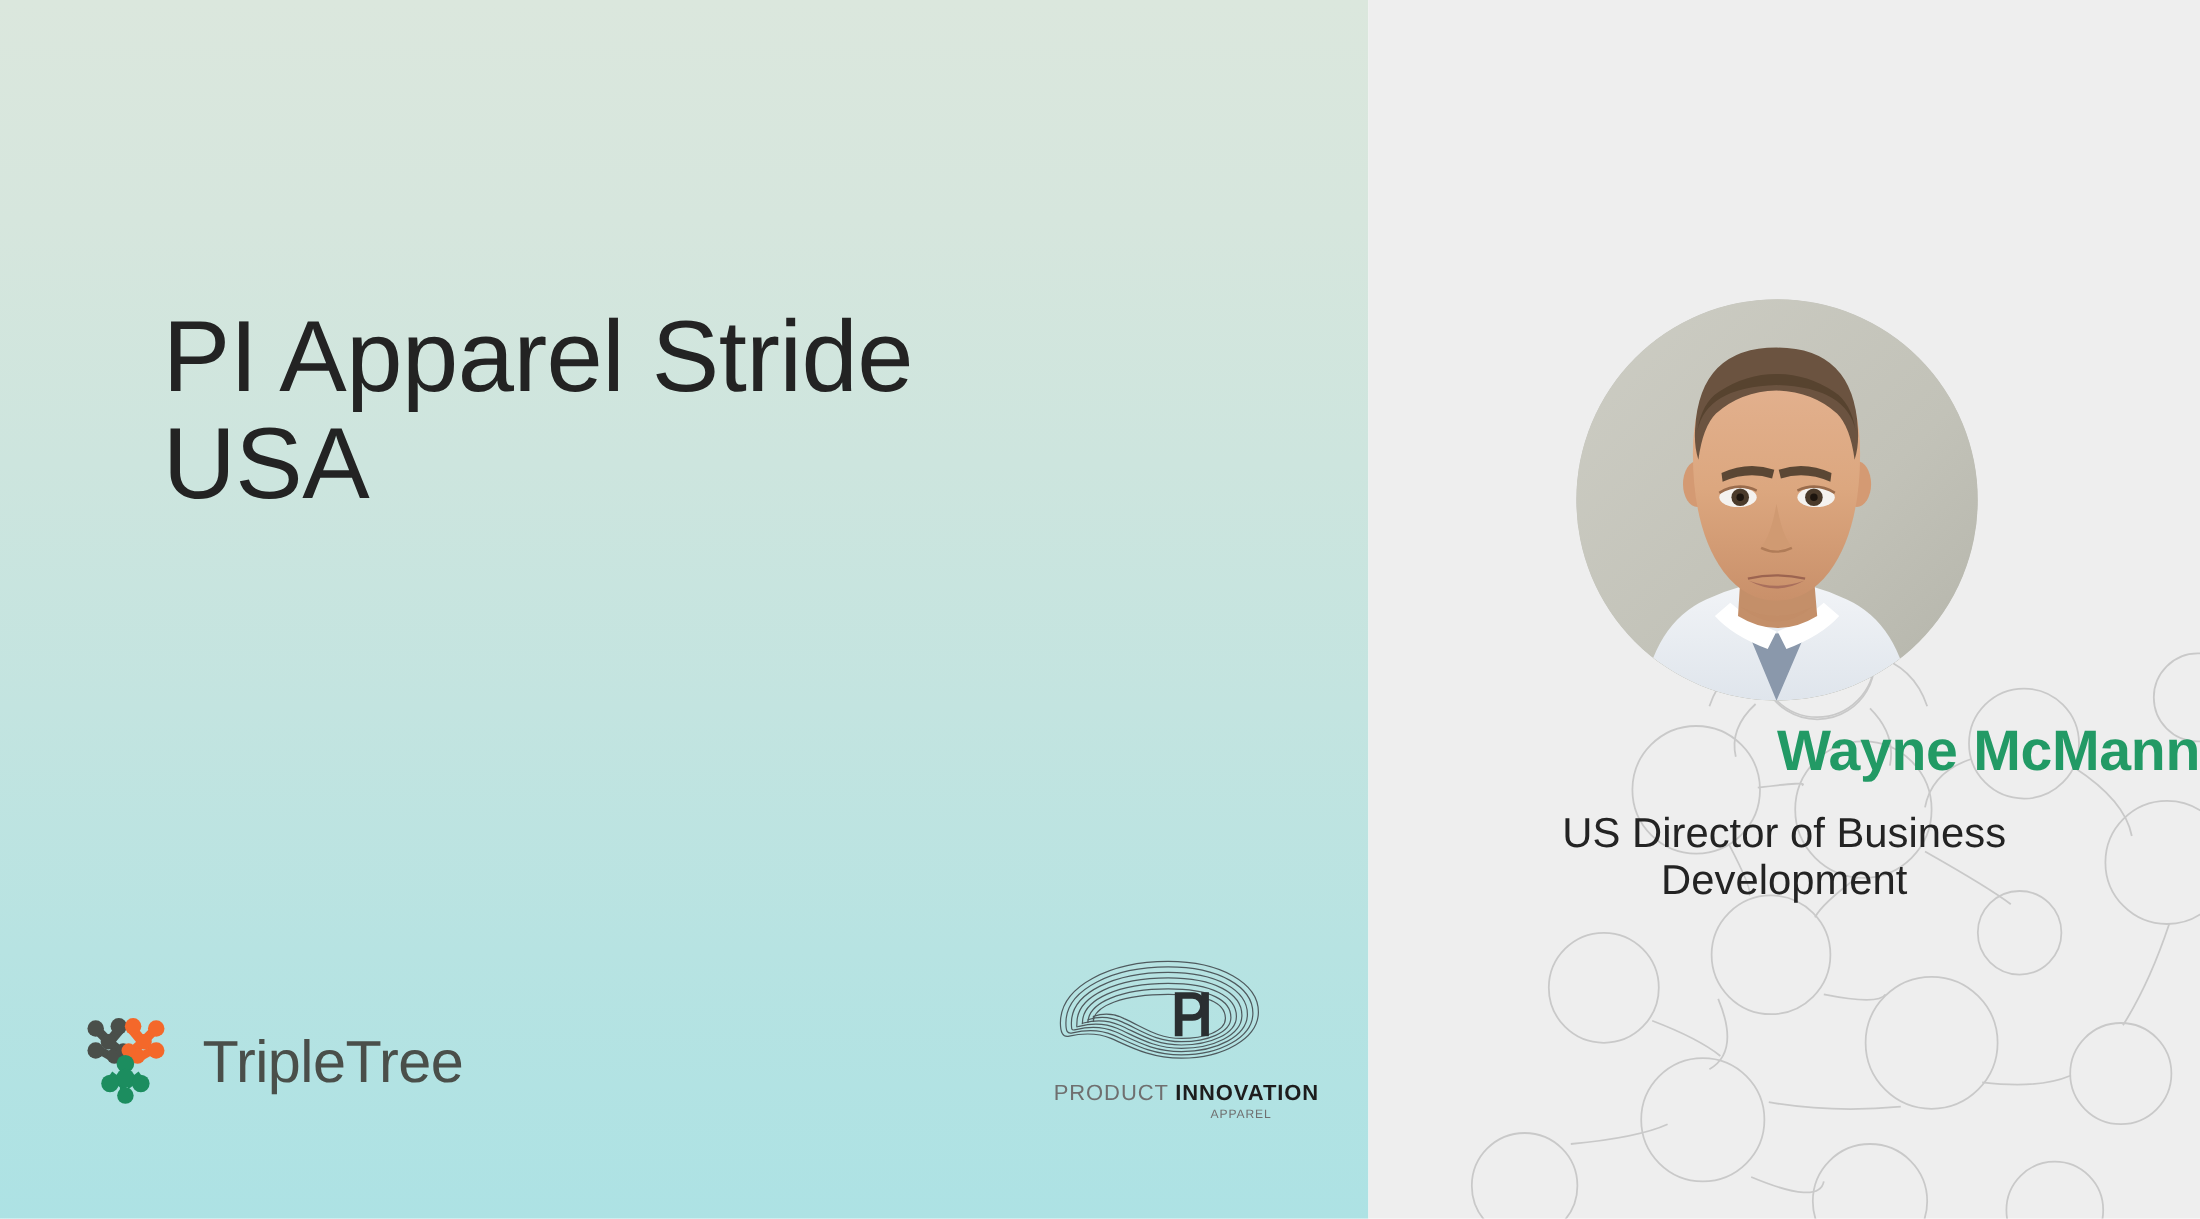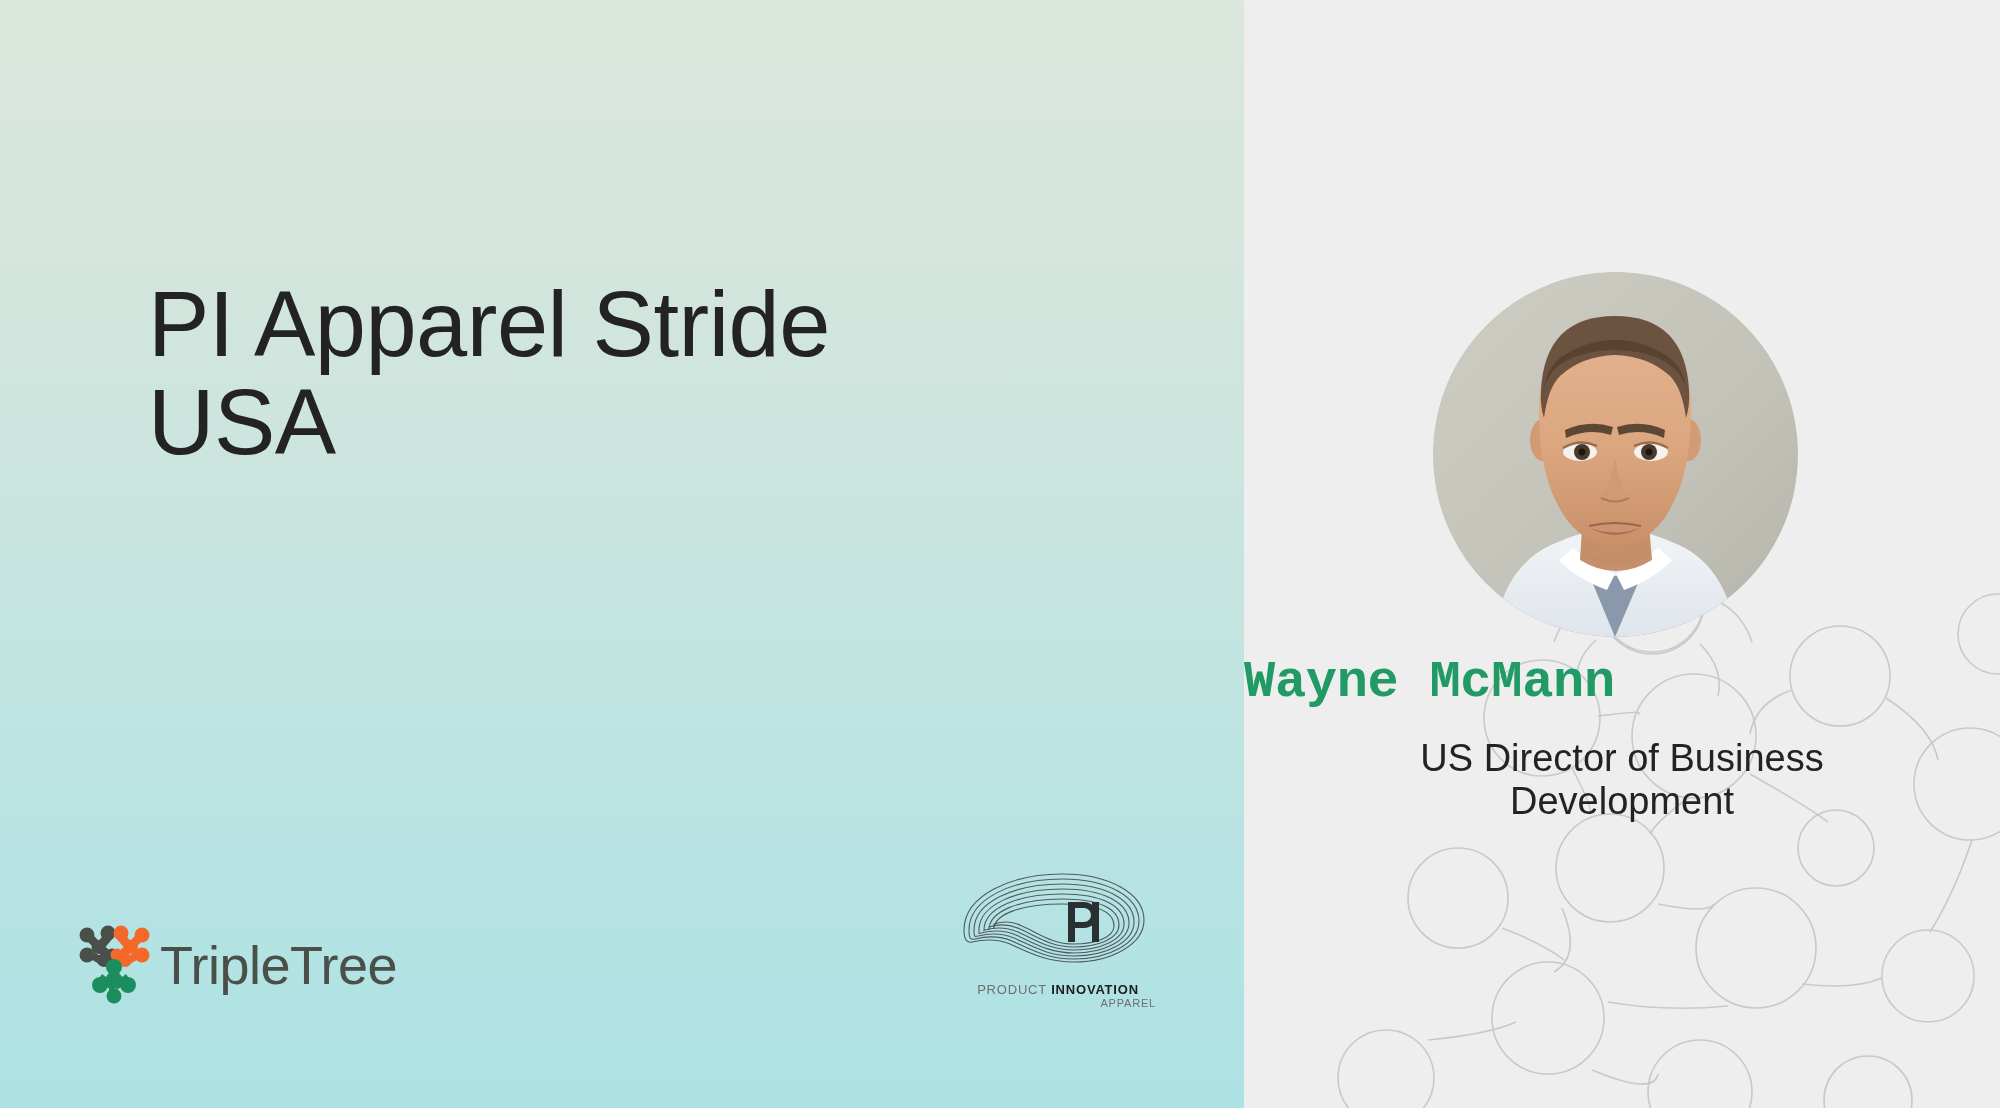--- a/index.html
+++ b/index.html
@@ -149,8 +149,8 @@
     left: 0;
     top: 653px;
     width: 756px;
-    text-align: left;
-    font-family: Liberation Mono, monospace;
+    text-align: right;
+    font-family: Liberation Sans, sans-serif;
     font-size: 52px;
     font-weight: 700;
     letter-spacing: -0.3px;

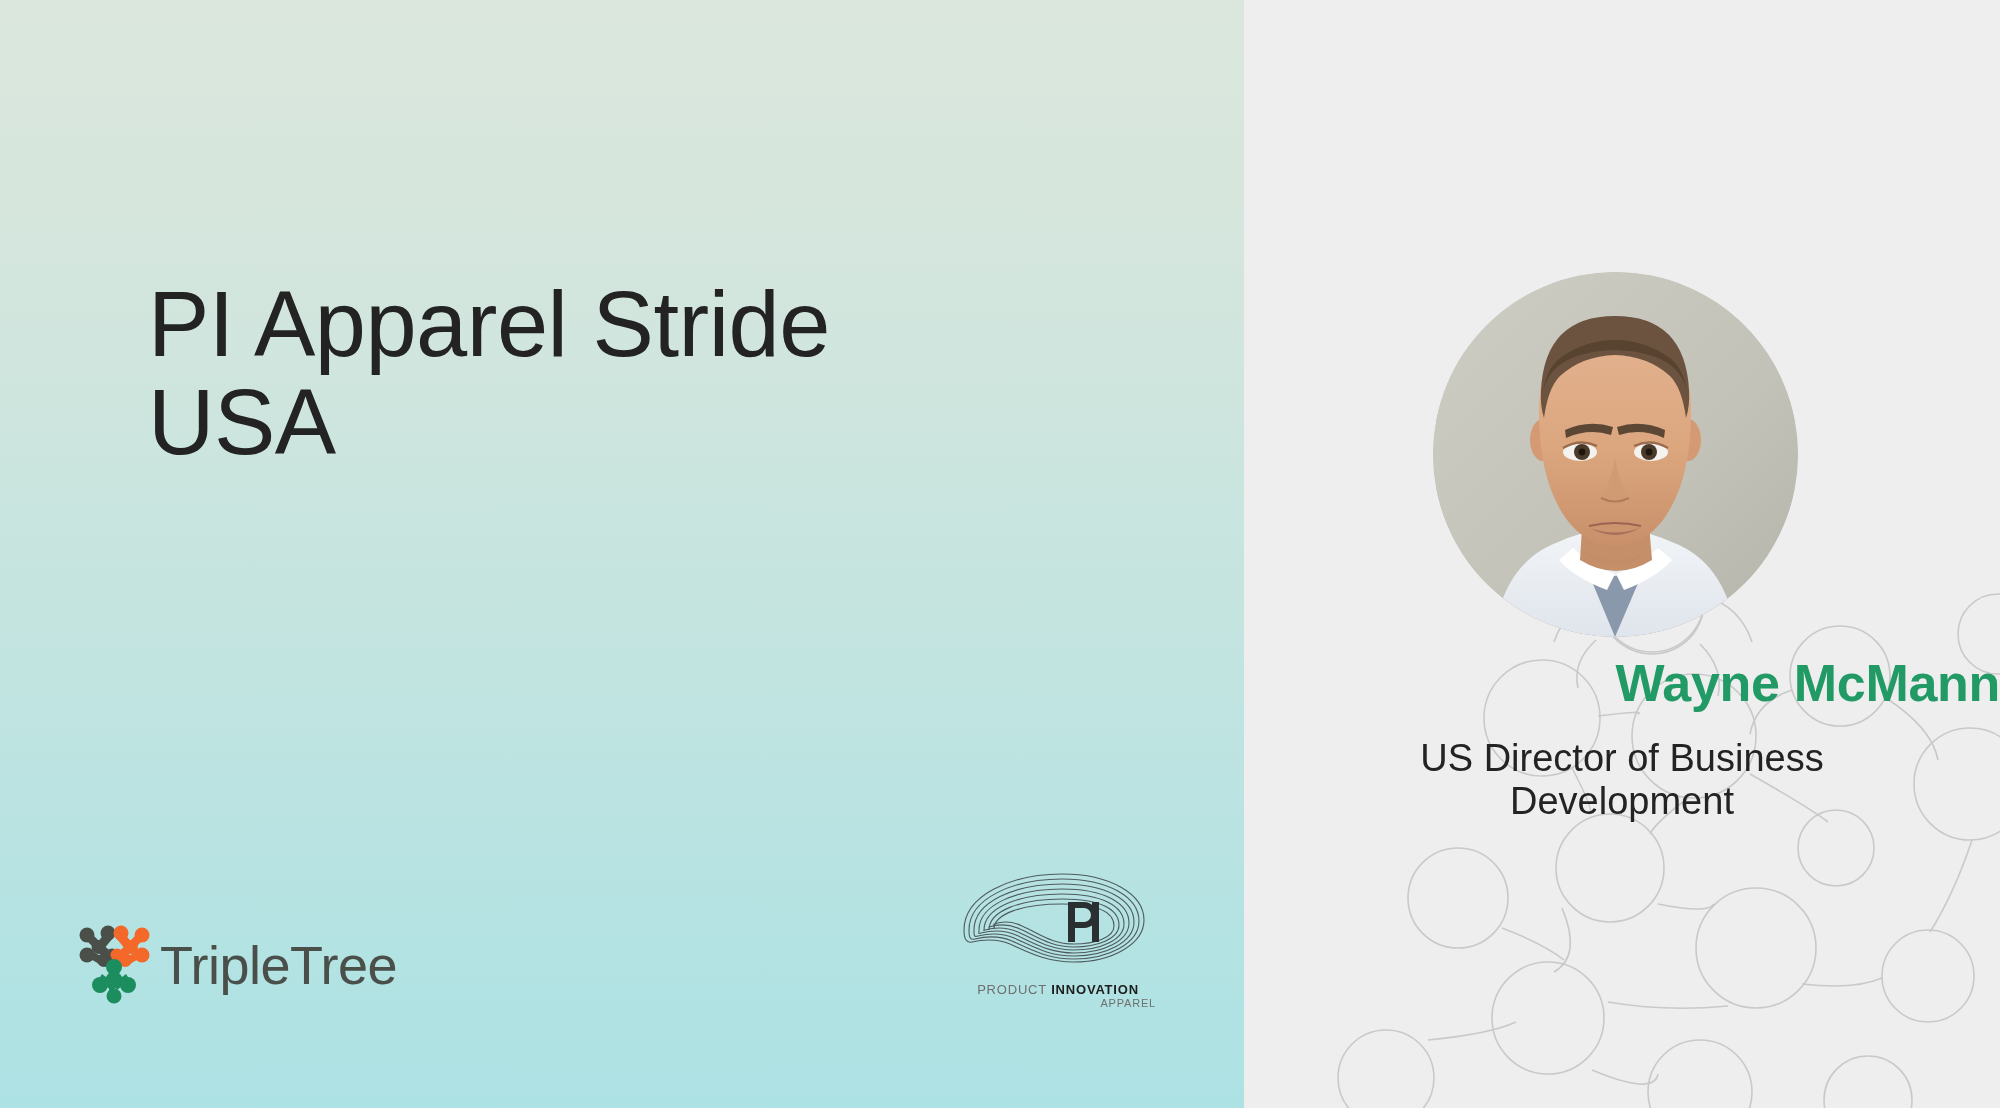--- a/index.html
+++ b/index.html
@@ -69,7 +69,7 @@
     top: 922px;
     display: flex;
     align-items: center;
-    gap: 6px;
+    gap: 30px;
   }
   .tt-mark { display: block; }
   .tt-wordmark {

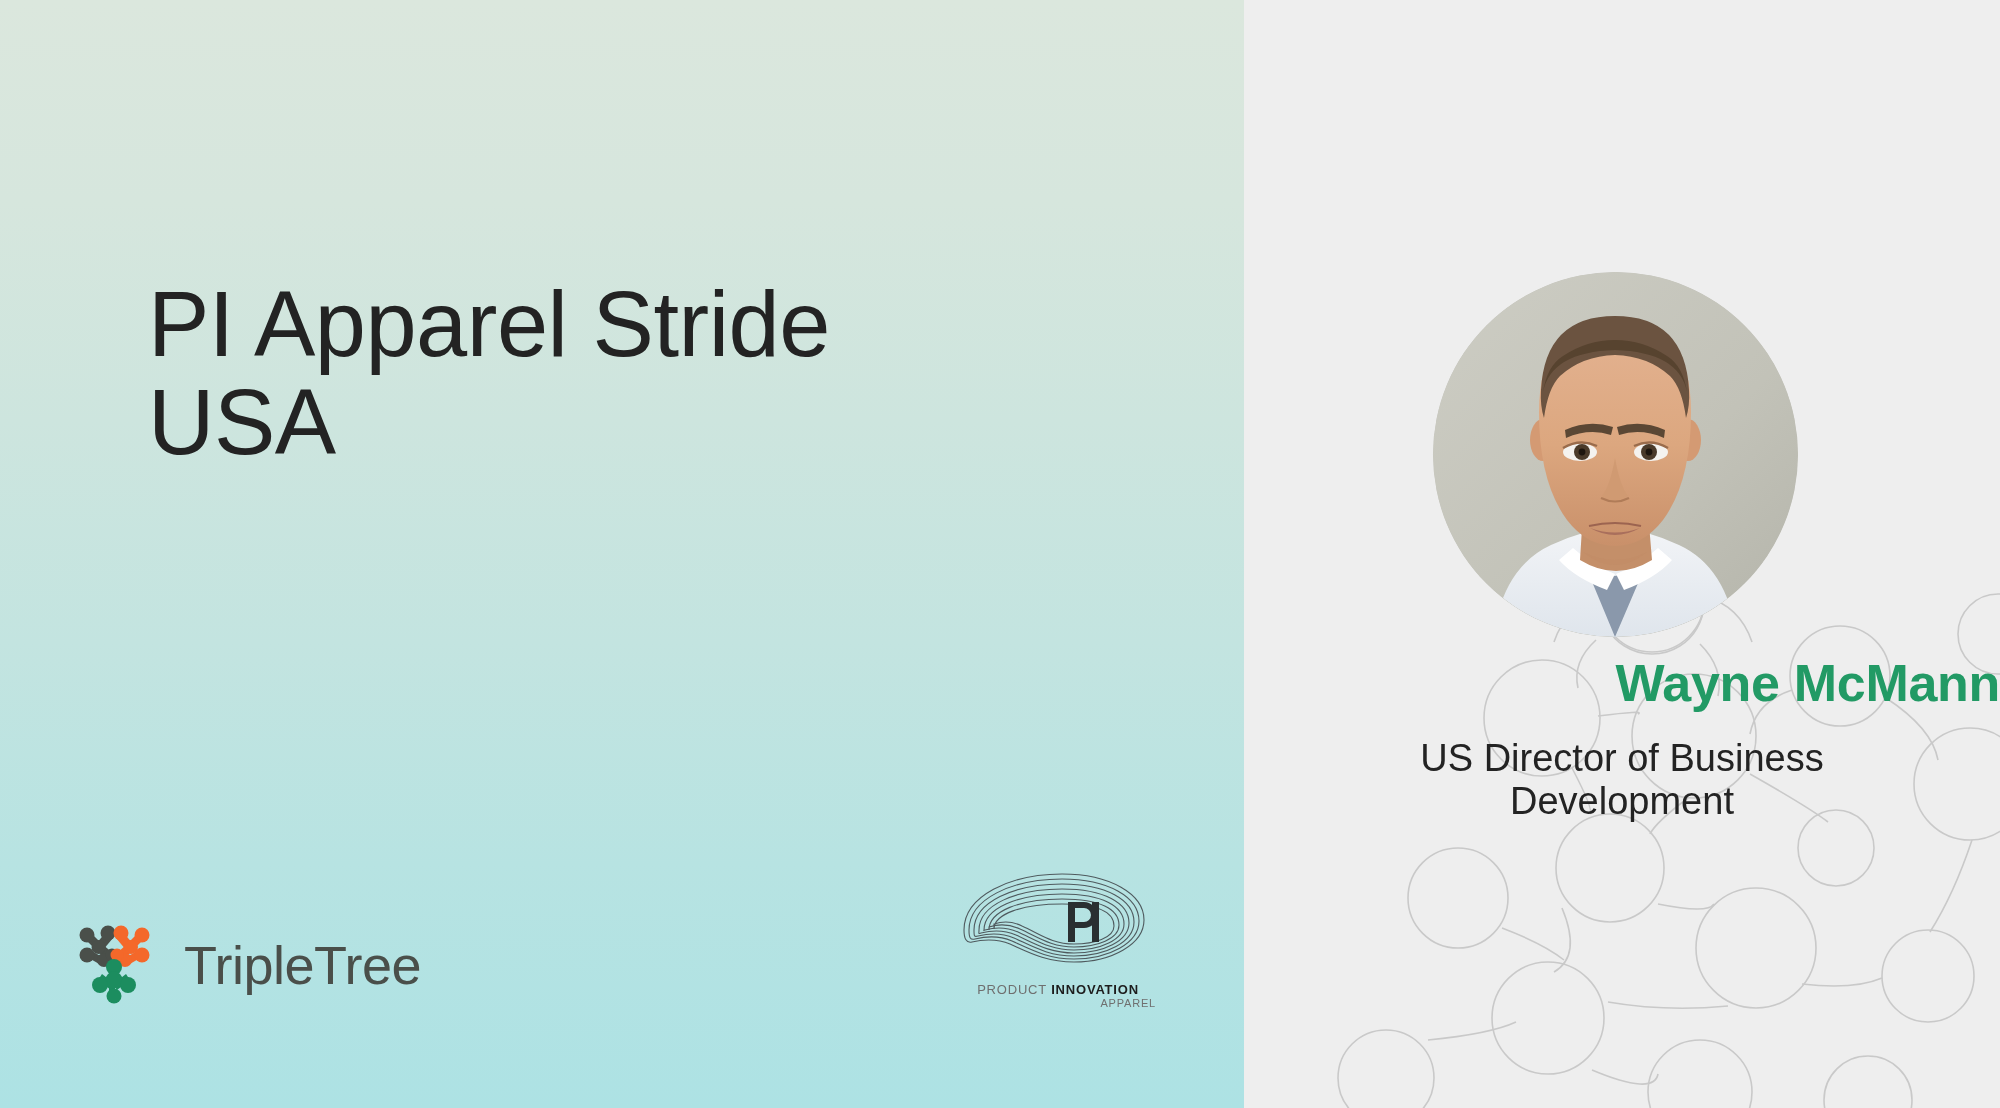--- a/index.html
+++ b/index.html
@@ -97,7 +97,7 @@
   }
   .pi-caption-line1 {
     font-family: "Liberation Sans", sans-serif;
-    font-size: 13px;
+    font-size: 20px;
     letter-spacing: 0.8px;
     white-space: nowrap;
   }

